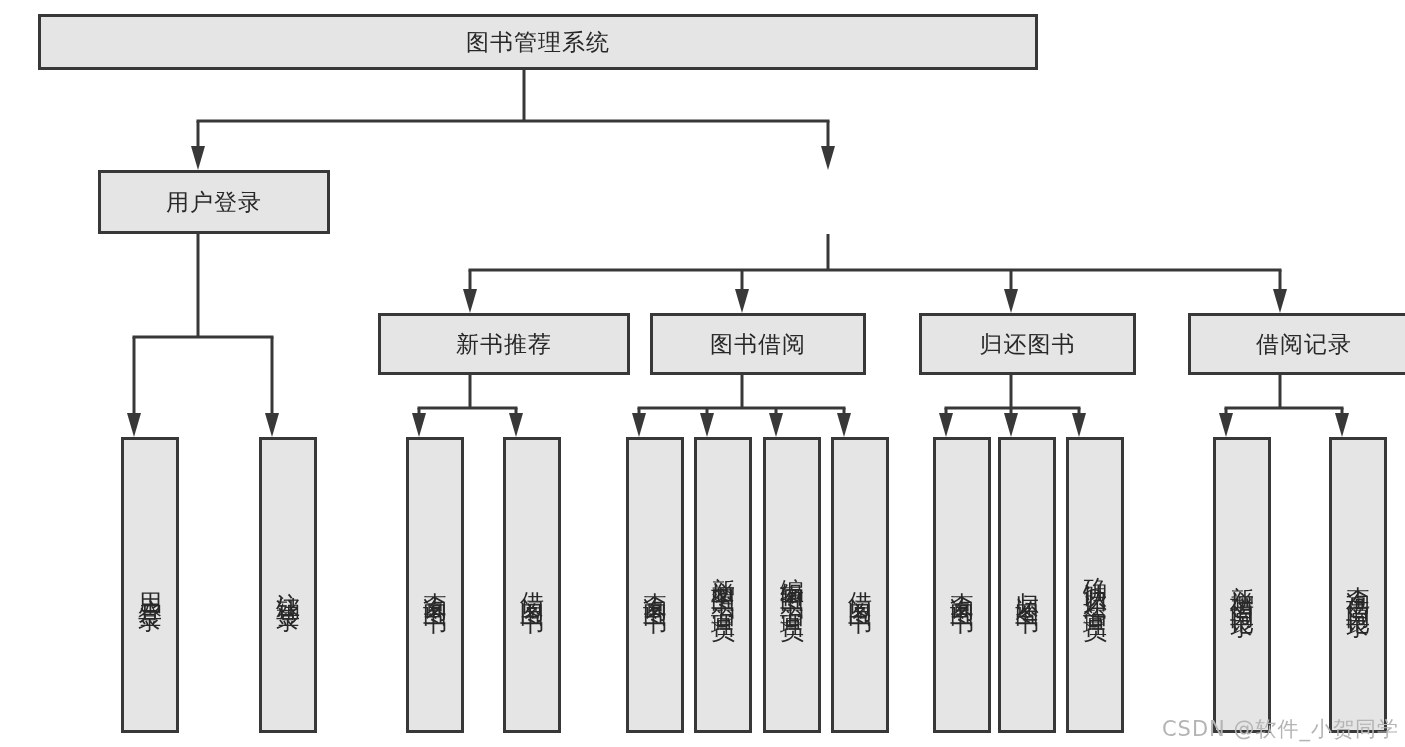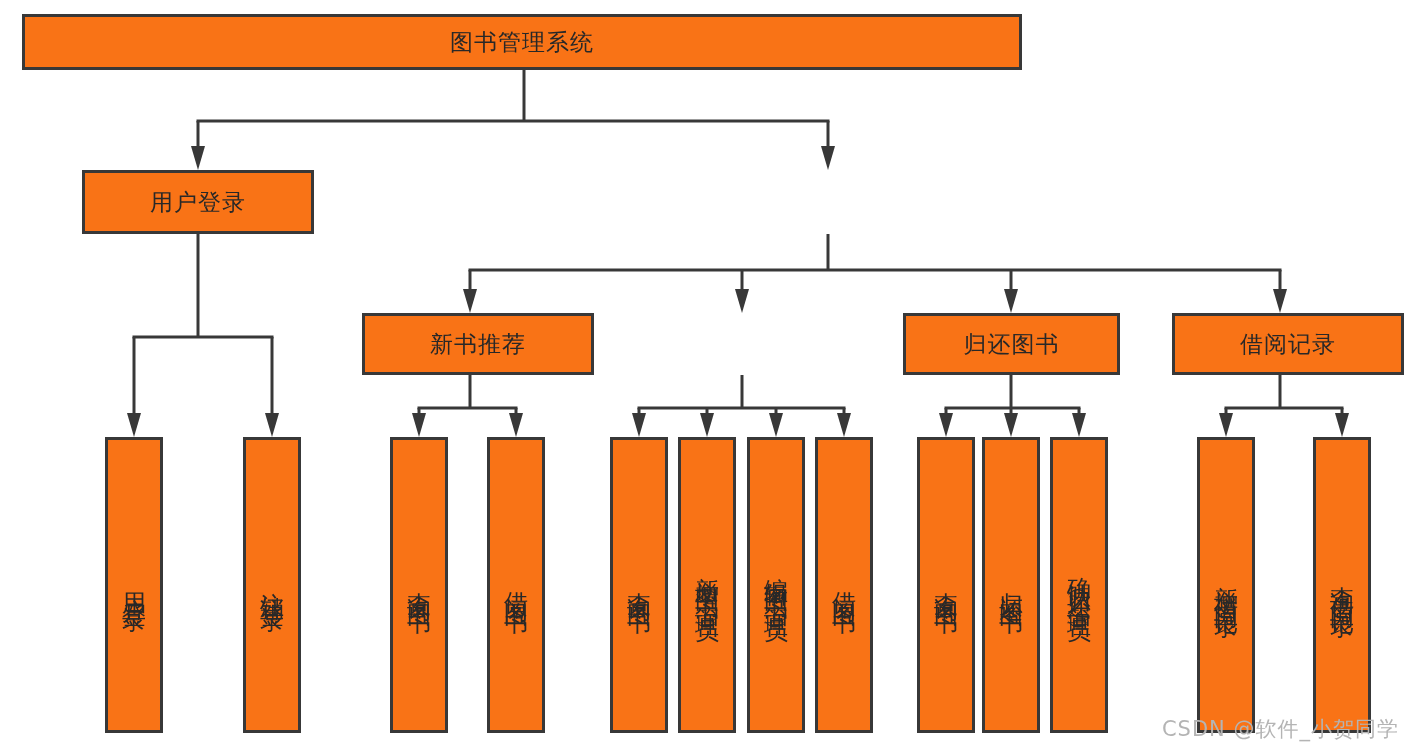--- a/index.html
+++ b/index.html
@@ -8,9 +8,10 @@
   .connectors{position:absolute;left:0;top:0;z-index:1;}
   .box{
     position:absolute;z-index:2;box-sizing:border-box;
-    background:#f97316;border:3px solid #383838;
+    background:#e5e5e5;border:3px solid #383838;
     display:flex;align-items:center;justify-content:center;
     color:#282828;
+    margin-left:16px;
   }
   .h{font-size:23px;letter-spacing:1px;}
   .v{

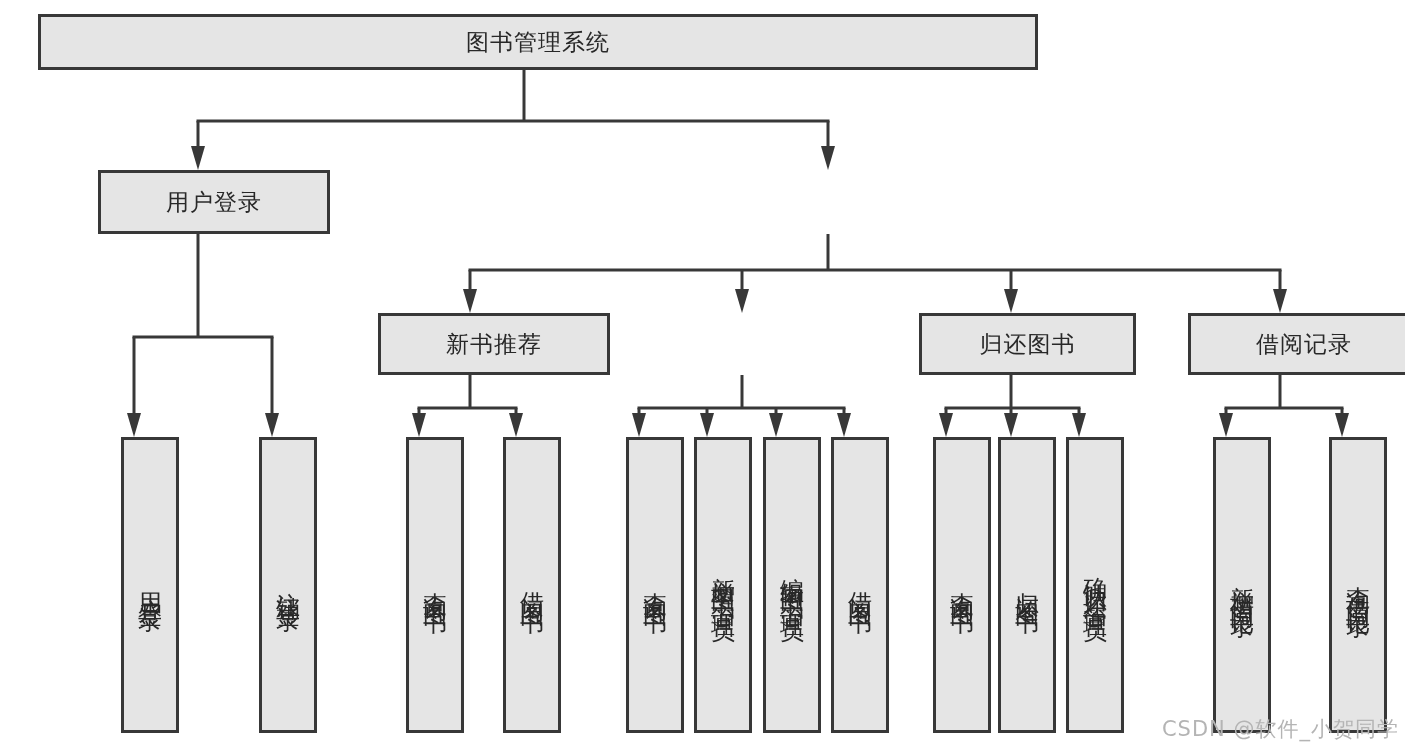--- a/index.html
+++ b/index.html
@@ -130,7 +130,7 @@
     <span>用户登录</span>
   </div>
 
-  <div class="box h" style="left:362px;top:313px;width:232px;height:62px">
+  <div class="box h" style="left:362px;top:313px;width:252px;height:62px">
     <span>新书推荐</span>
   </div>
   <div class="box h" style="left:903px;top:313px;width:217px;height:62px">

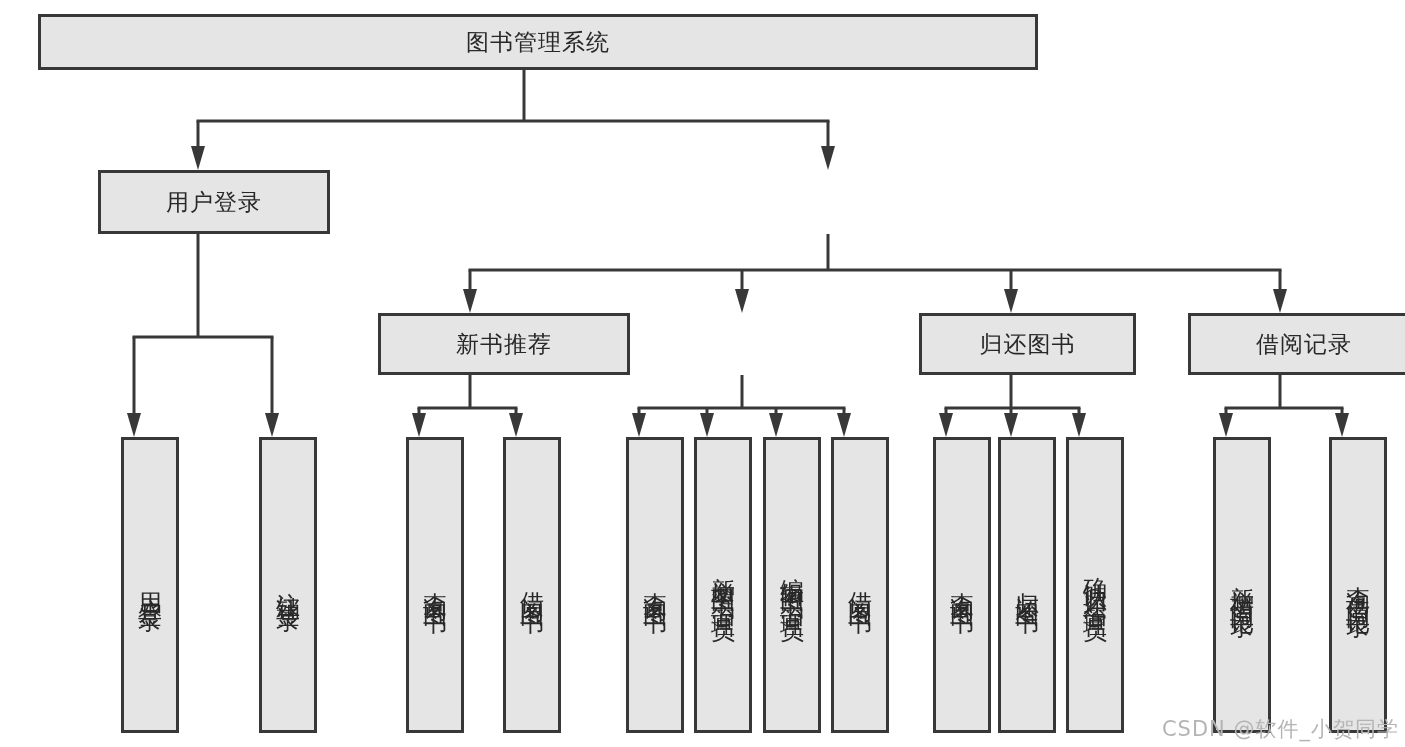--- a/index.html
+++ b/index.html
@@ -133,6 +133,9 @@
   <div class="box h" style="left:362px;top:313px;width:252px;height:62px">
     <span>新书推荐</span>
   </div>
+  <div class="box h" style="left:634px;top:313px;width:216px;height:62px">
+    <span>图书借阅</span>
+  </div>
   <div class="box h" style="left:903px;top:313px;width:217px;height:62px">
     <span>归还图书</span>
   </div>

